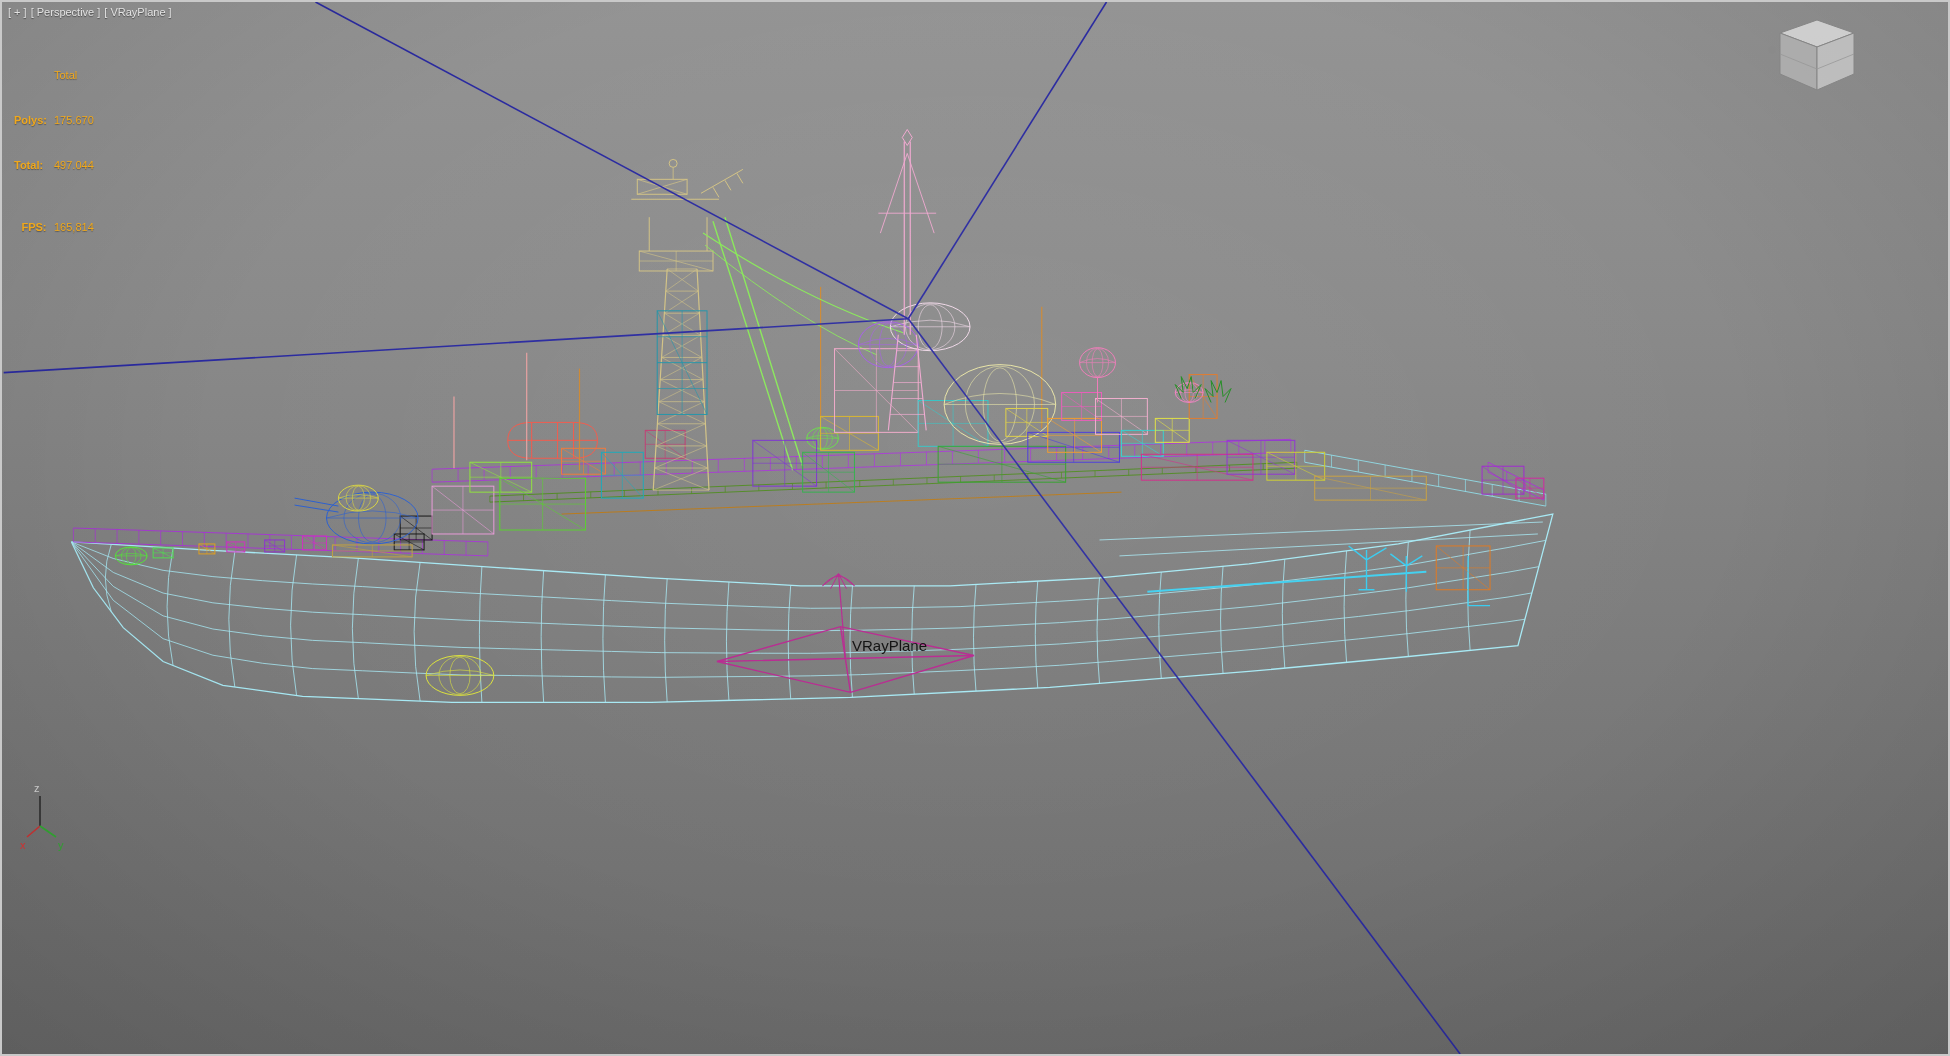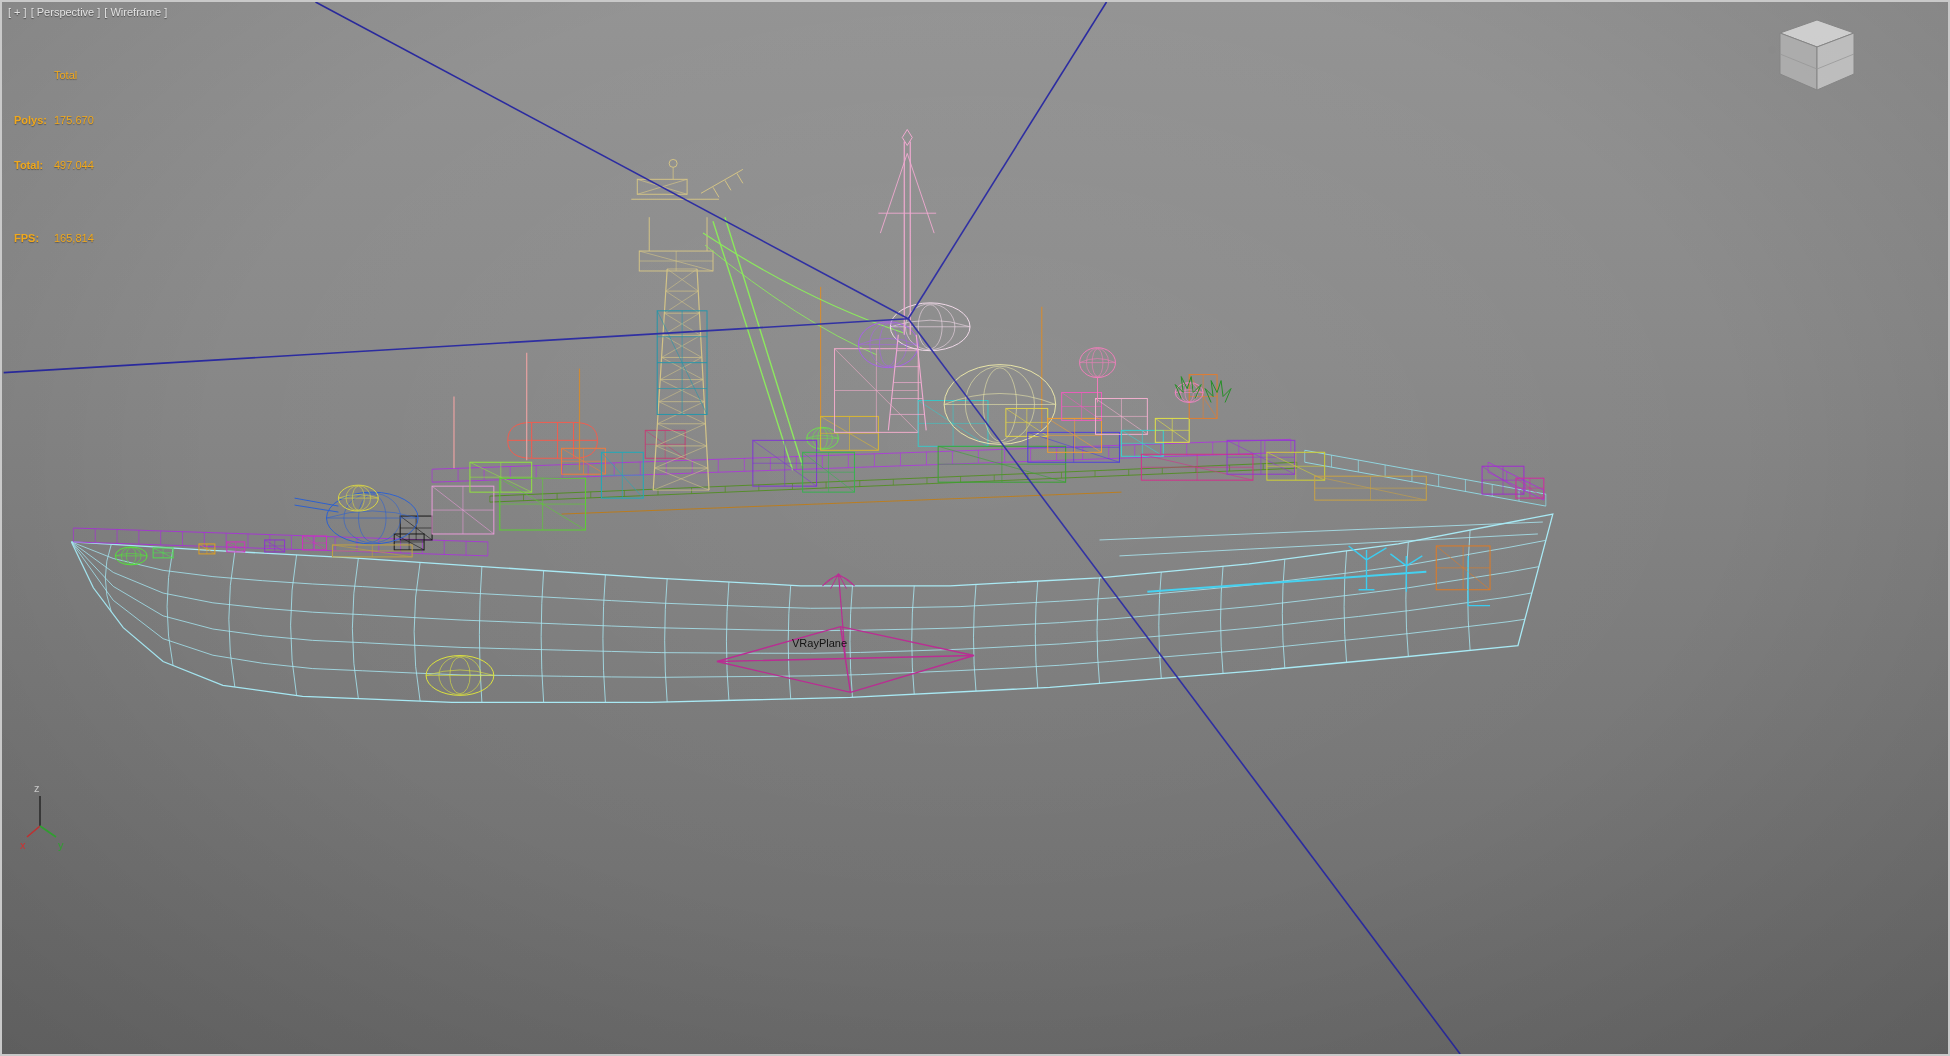--- a/index.html
+++ b/index.html
@@ -372,7 +372,7 @@
   <div class="vp-label">
     <span>[ + ]</span>
     <span>[ Perspective ]</span>
-    <span>[ Wireframe ]</span>
+    <span>[ VRayPlane ]</span>
   </div>
 
   <div class="stats">

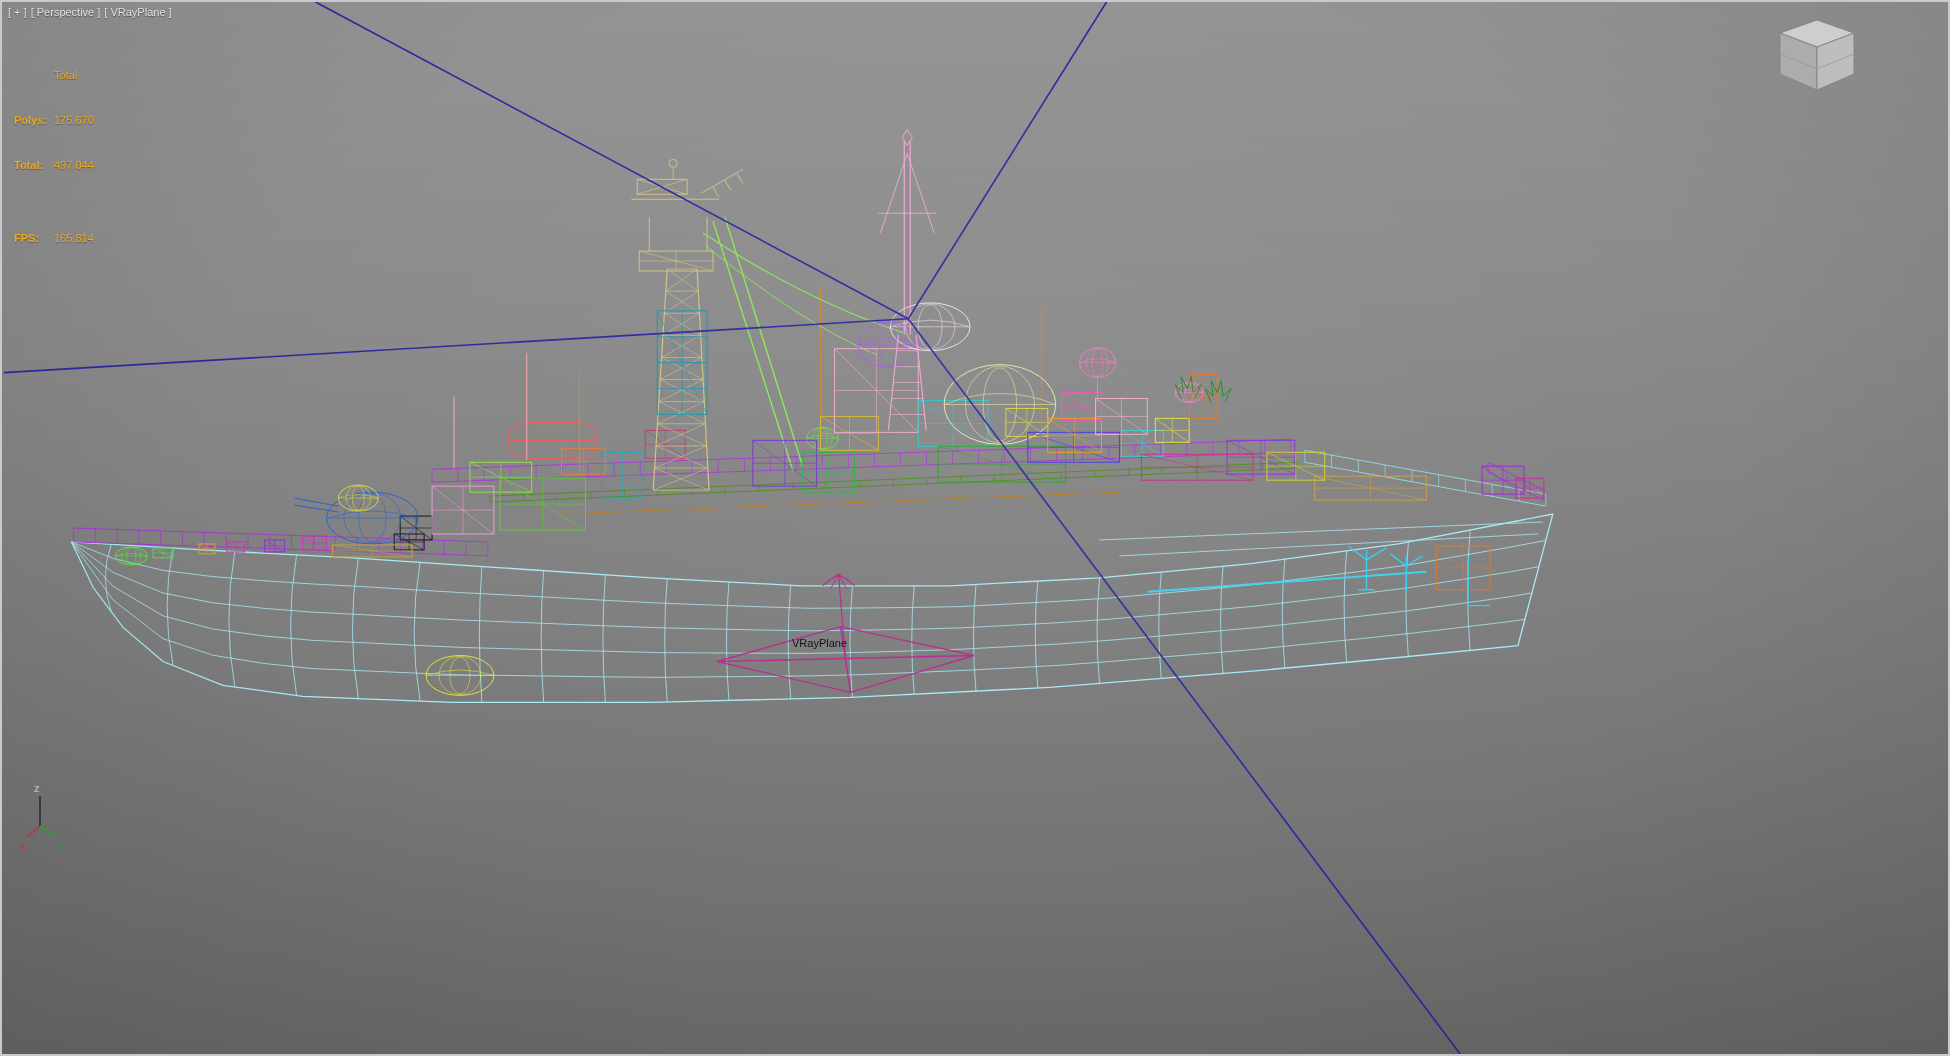--- a/index.html
+++ b/index.html
@@ -29,7 +29,7 @@
     text-shadow:0 1px 1px rgba(0,0,0,.35);white-space:pre;
   }
   .stats .lbl{display:inline-block;width:40px;font-weight:bold;}
-  .stats .fps{margin-top:28px;}
+  .stats .fps{margin-top:17px;text-align:center;}
   .viewcube{position:absolute;left:1760px;top:12px;opacity:.85;}
   .axis{position:absolute;left:16px;top:778px;}
   .vray-label{

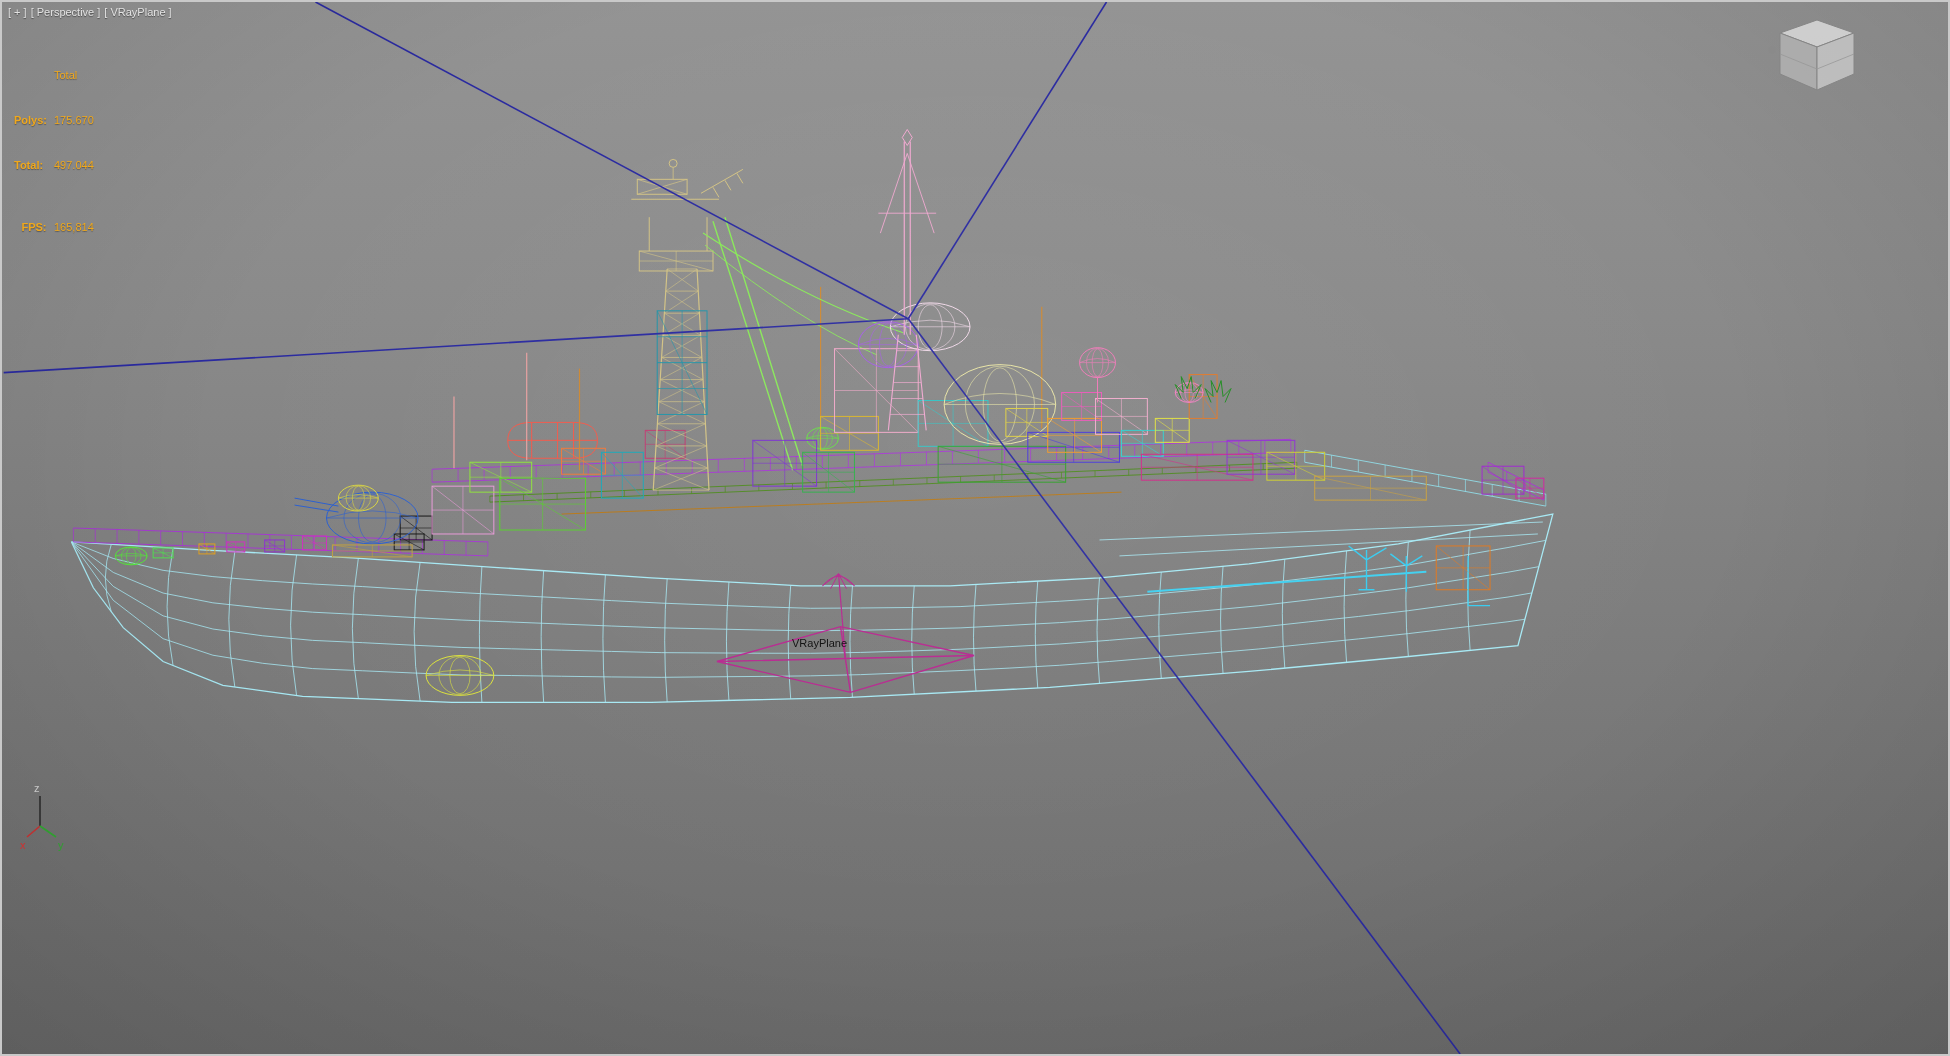--- a/index.html
+++ b/index.html
@@ -33,8 +33,8 @@
   .viewcube{position:absolute;left:1760px;top:12px;opacity:.85;}
   .axis{position:absolute;left:16px;top:778px;}
   .vray-label{
-    position:absolute;left:790px;top:635px;
-    font-size:11px;color:#141414;
+    position:absolute;left:850px;top:635px;
+    font-size:15px;color:#141414;
   }
 </style>
 </head>

